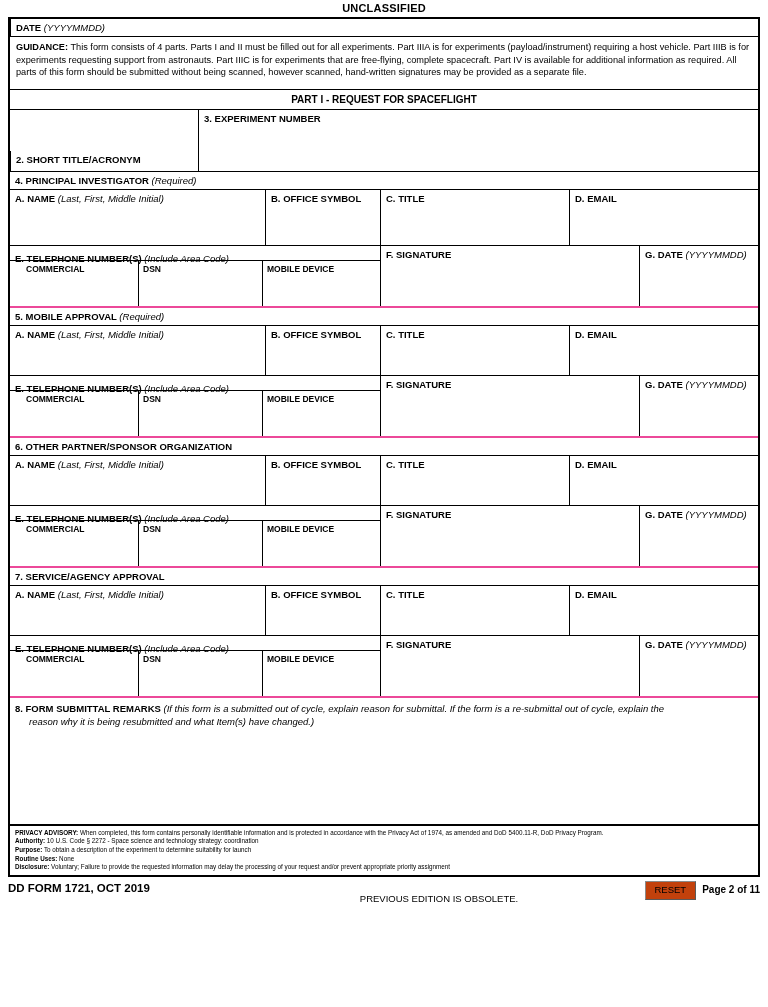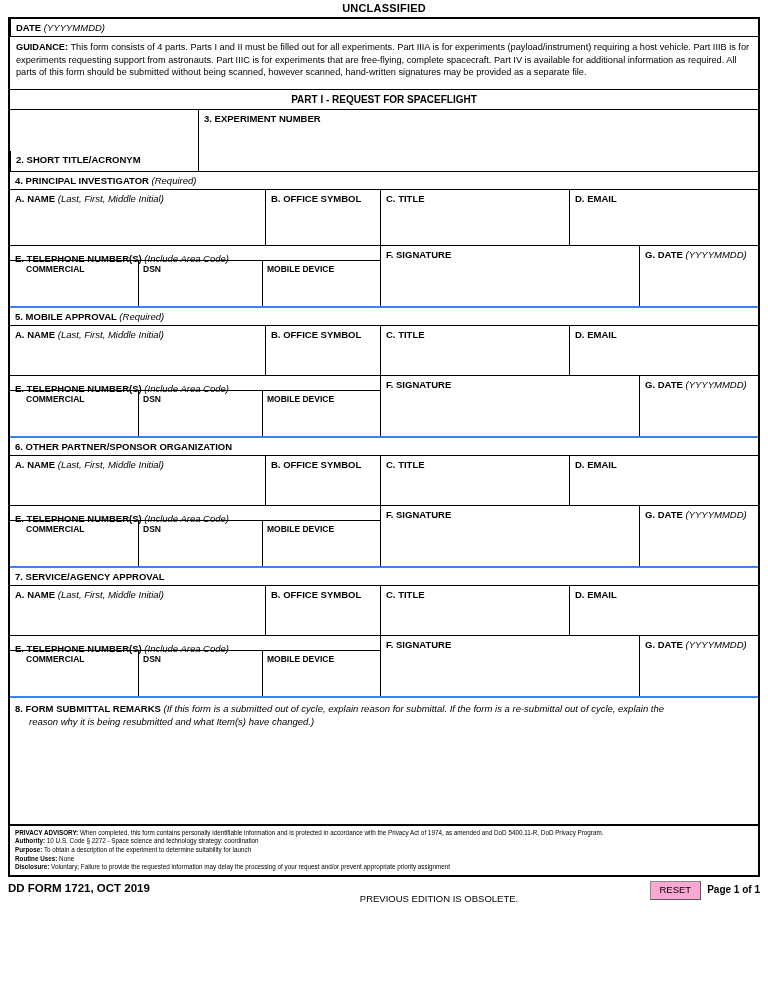--- a/index.html
+++ b/index.html
@@ -47,7 +47,7 @@
   .bb { border-bottom: 1px solid #000; }
   .bl { border-left: 1px solid #000; }
   .bt2 { border-top: 2px solid #000; }
-  .bb2 { border-bottom: 2px solid #3b82f6; }
+  .bb2 { border-bottom: 2px solid #ec4899; }
 
   .lbl {
     font-size: 9.5px;

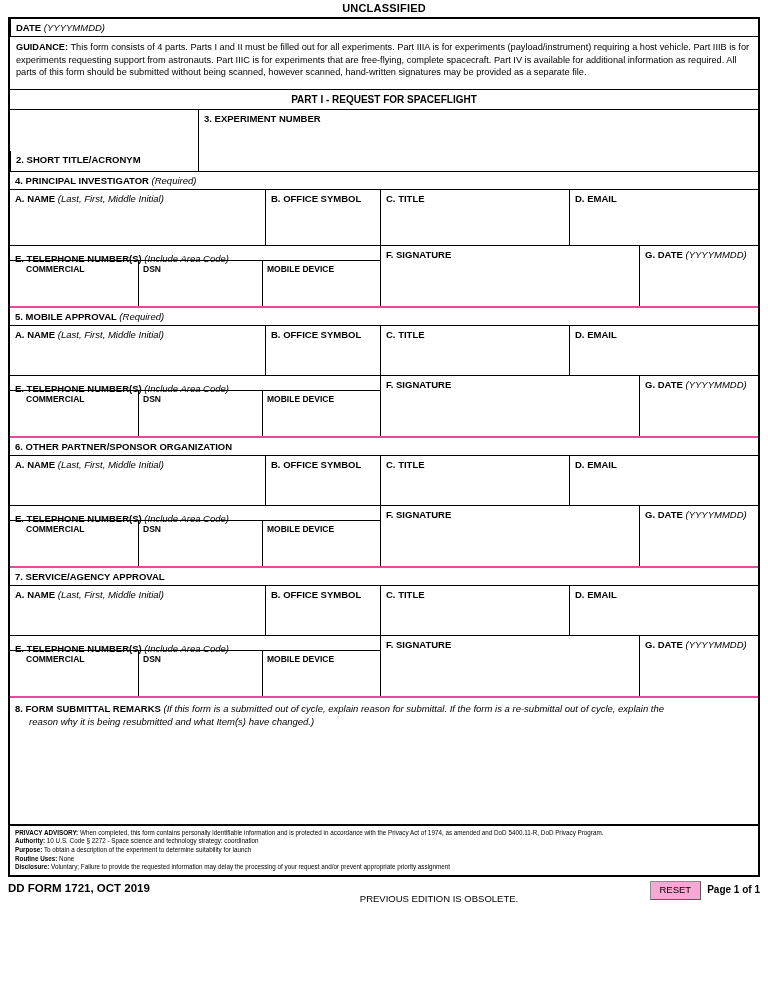--- a/index.html
+++ b/index.html
@@ -194,7 +194,7 @@
   .reset-btn {
     font-family: "Liberation Sans", sans-serif;
     font-size: 9.5px;
-    background: #f9a8d4;
+    background: #c2410c;
     border: 1px solid #8a8a8a;
     border-right-color: #5a5a5a;
     border-bottom-color: #5a5a5a;

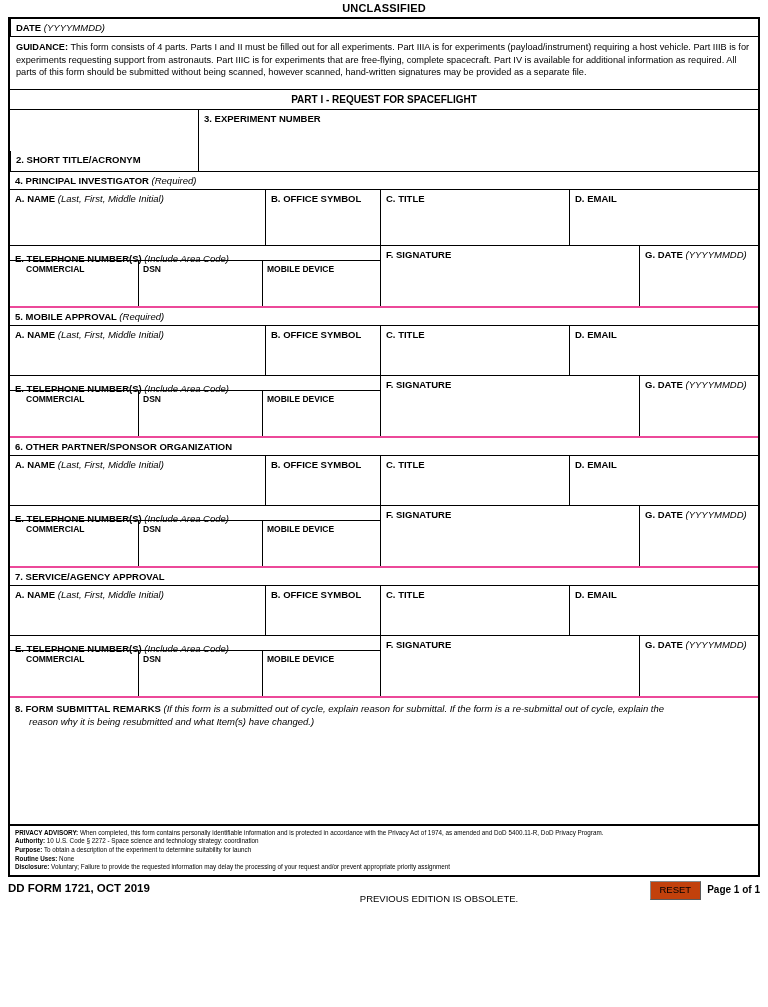--- a/index.html
+++ b/index.html
@@ -503,7 +503,7 @@
     <div class="footer-center">PREVIOUS EDITION IS OBSOLETE.</div>
     <div class="footer-right">
       <button class="reset-btn">RESET</button>
-      <div class="page-num">Page 1 of 1</div>
+      <div class="page-num">Page 2 of 11</div>
     </div>
   </div>
 

